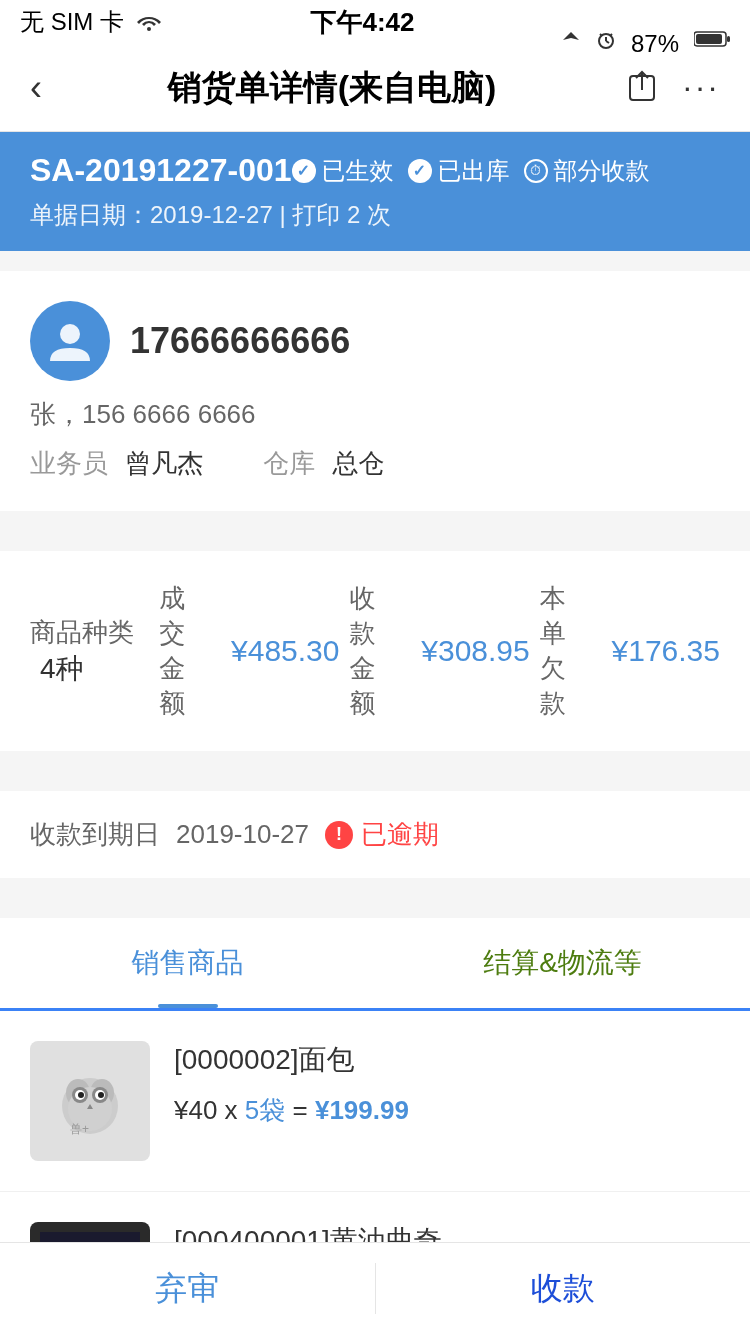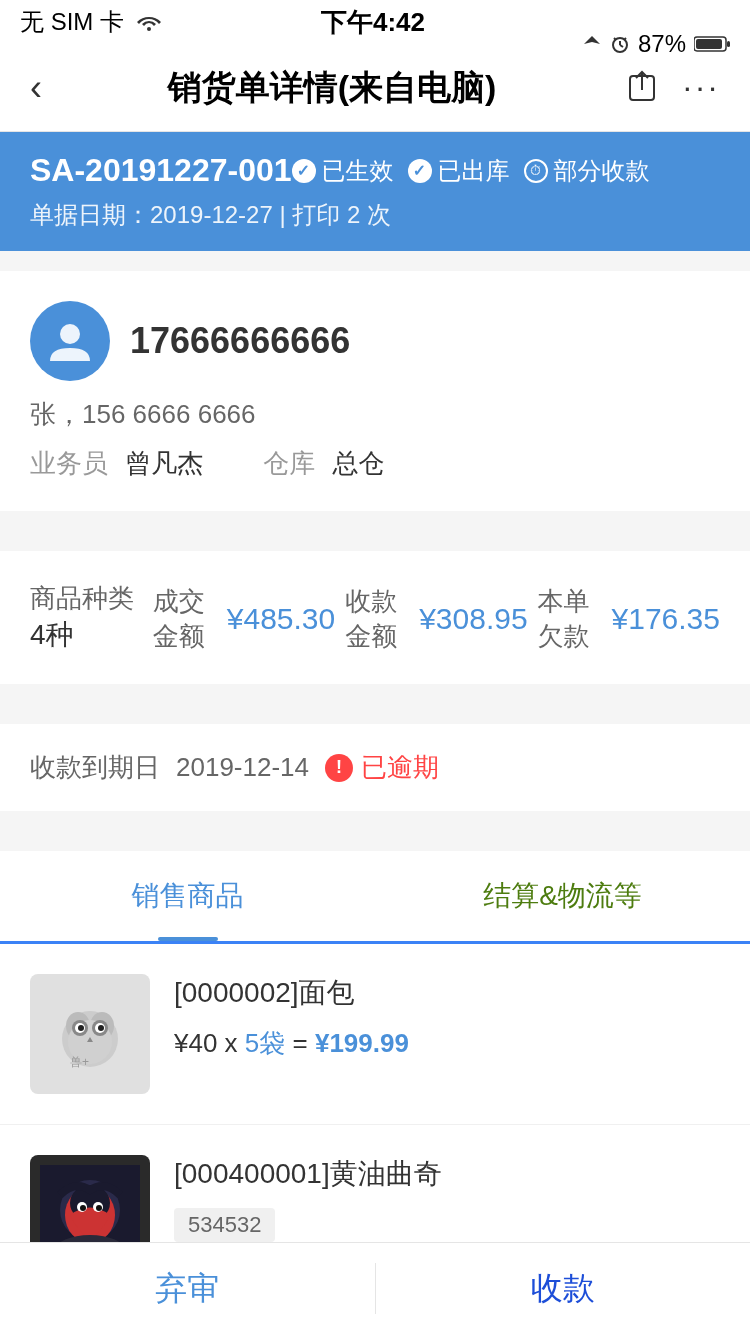--- a/index.html
+++ b/index.html
@@ -26,7 +26,7 @@
     }
     .status-left { display: flex; align-items: center; gap: 10px; }
     .status-center { font-size: 26px; font-weight: 600; }
-    .status-right { display: flex; align-items: center; gap: 8px; font-size: 24px; margin-top: 43px; }
+    .status-right { display: flex; align-items: flex-start; gap: 15px; font-size: 24px; margin-top: 43px; }
 
     
     .nav-bar {

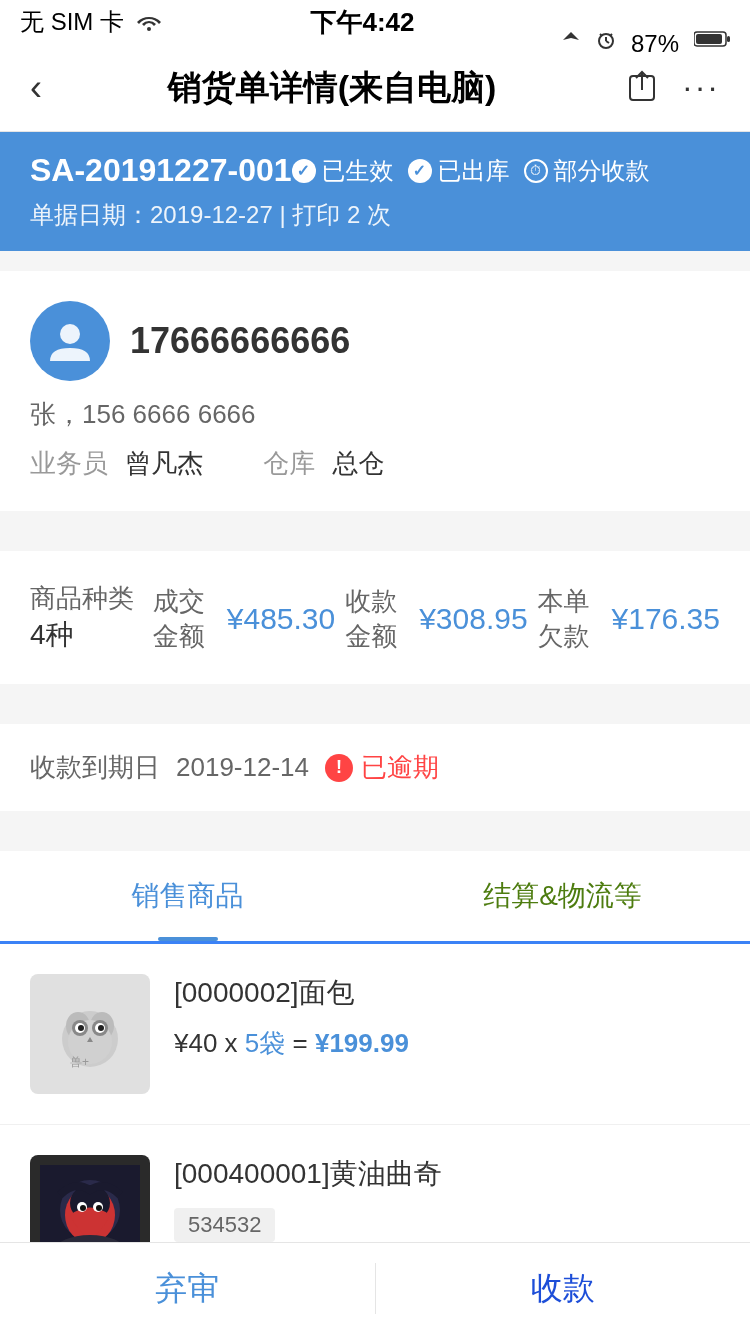--- a/index.html
+++ b/index.html
@@ -171,6 +171,7 @@
     .summary-count {
       font-size: 28px;
       color: #333;
+      margin-left: 10px;
     }
     .summary-right {
       display: flex;

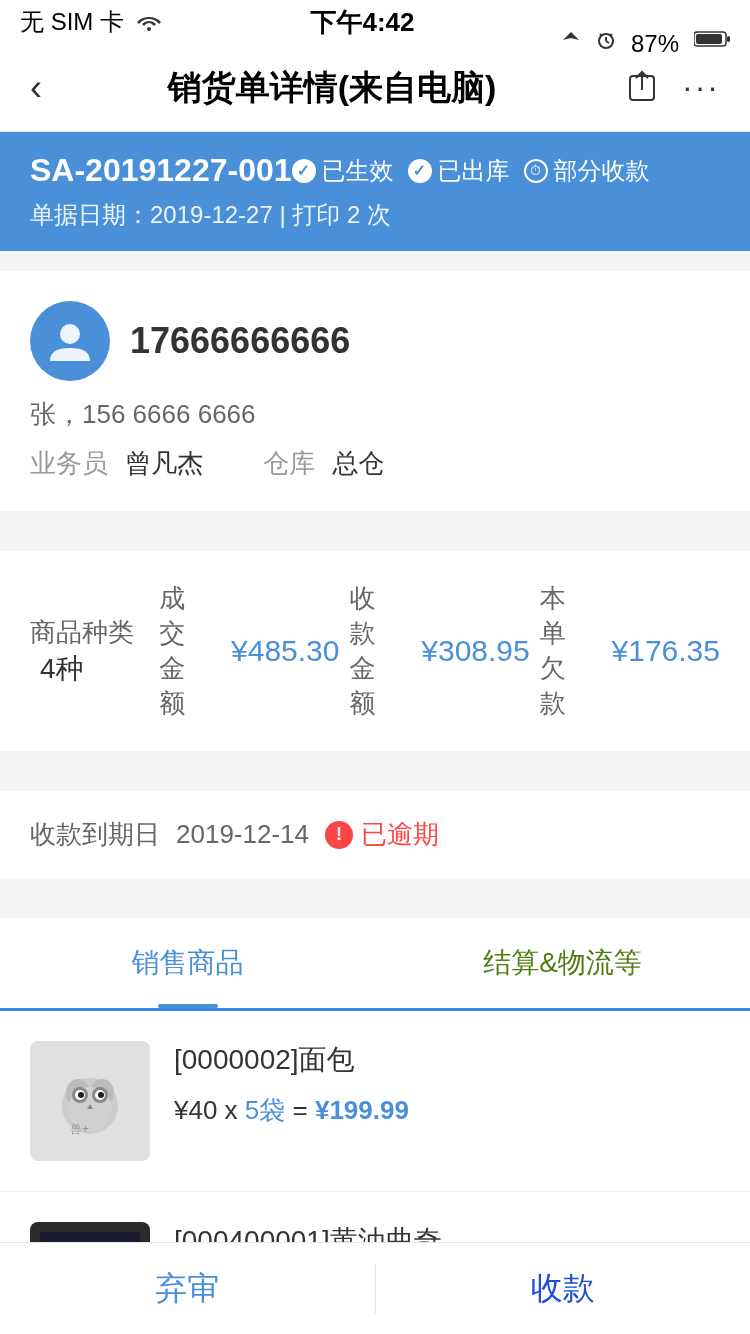--- a/index.html
+++ b/index.html
@@ -470,7 +470,7 @@
 
 <div class="due-section">
   <span>收款到期日</span>
-  <span>2019-12-14</span>
+  <span>2019-10-27</span>
   <div class="overdue-badge">
     <span class="overdue-icon">!</span>
     <span>已逾期</span>

